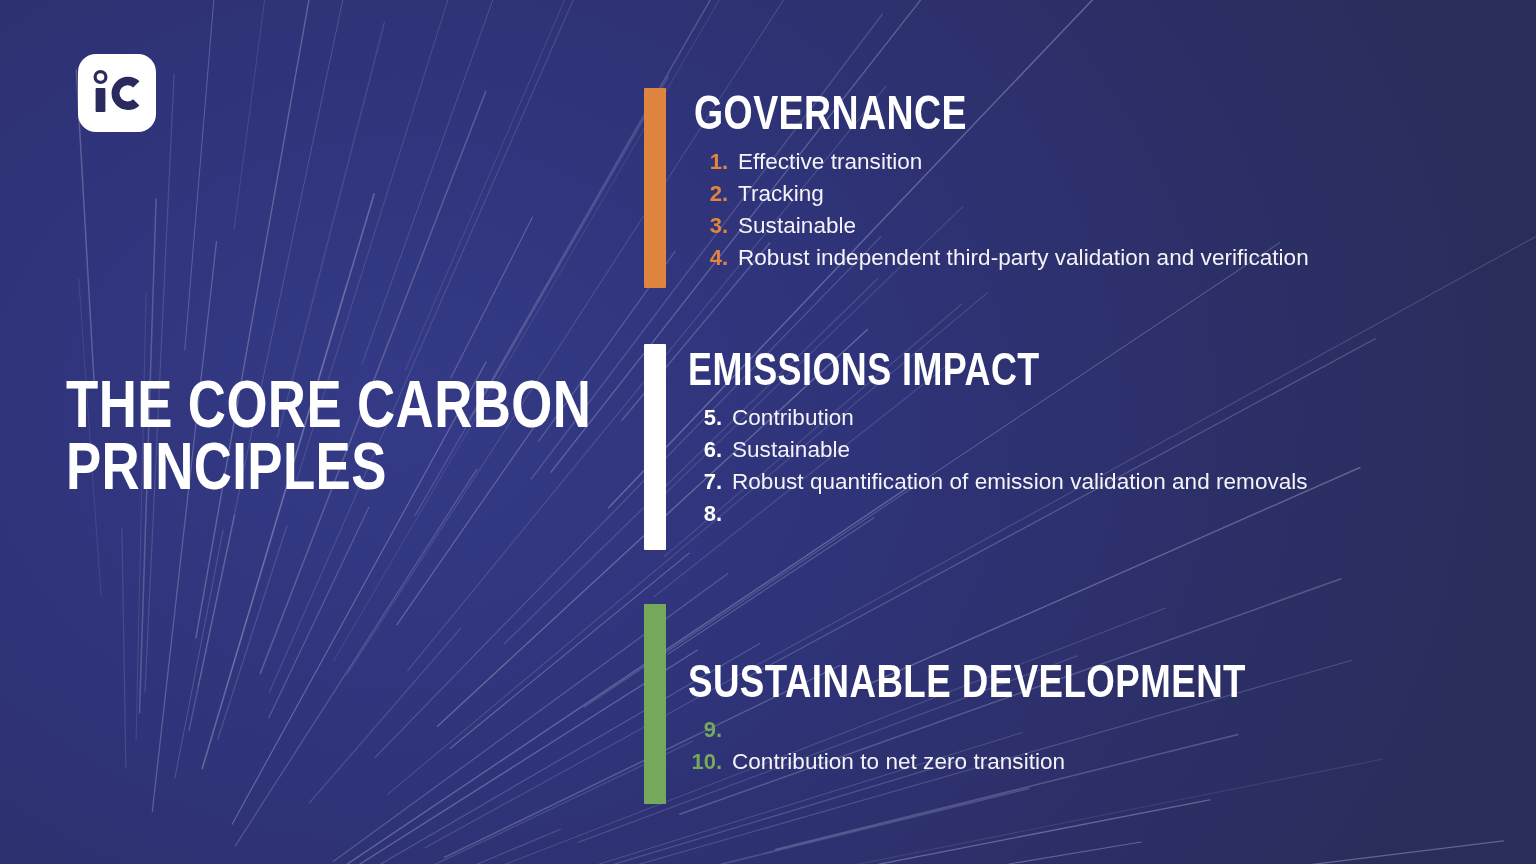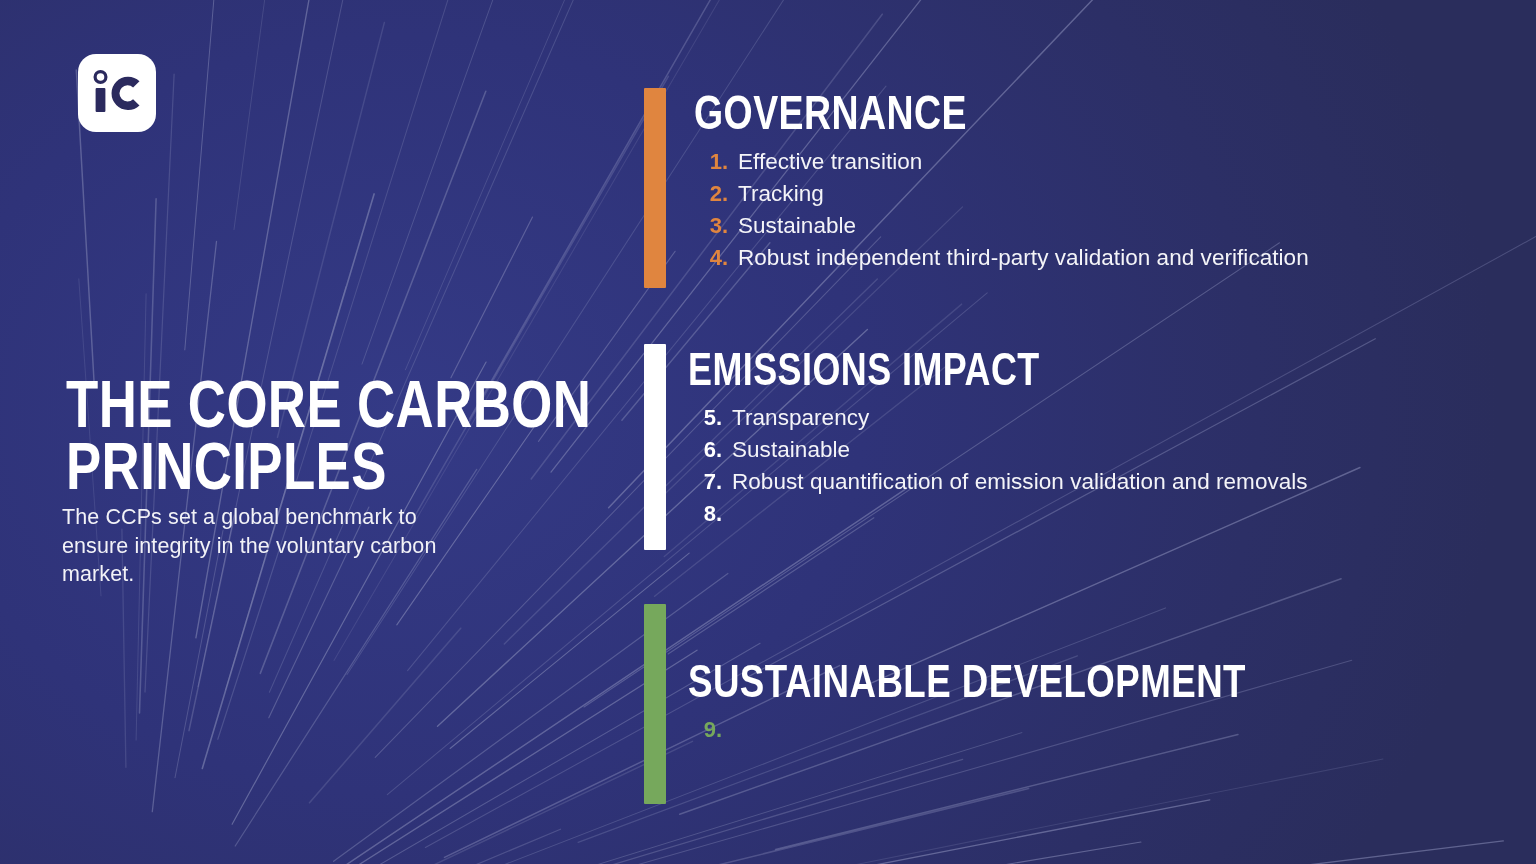--- a/index.html
+++ b/index.html
@@ -241,7 +241,7 @@
         <ul class="principle-list">
           <li class="principle-item">
             <span class="principle-num" style="color: rgb(255, 255, 255);">5.</span>
-            <span class="principle-text">Transparency</span>
+            <span class="principle-text">Contribution</span>
           </li>
           <li class="principle-item">
             <span class="principle-num" style="color: rgb(255, 255, 255);">6.</span>

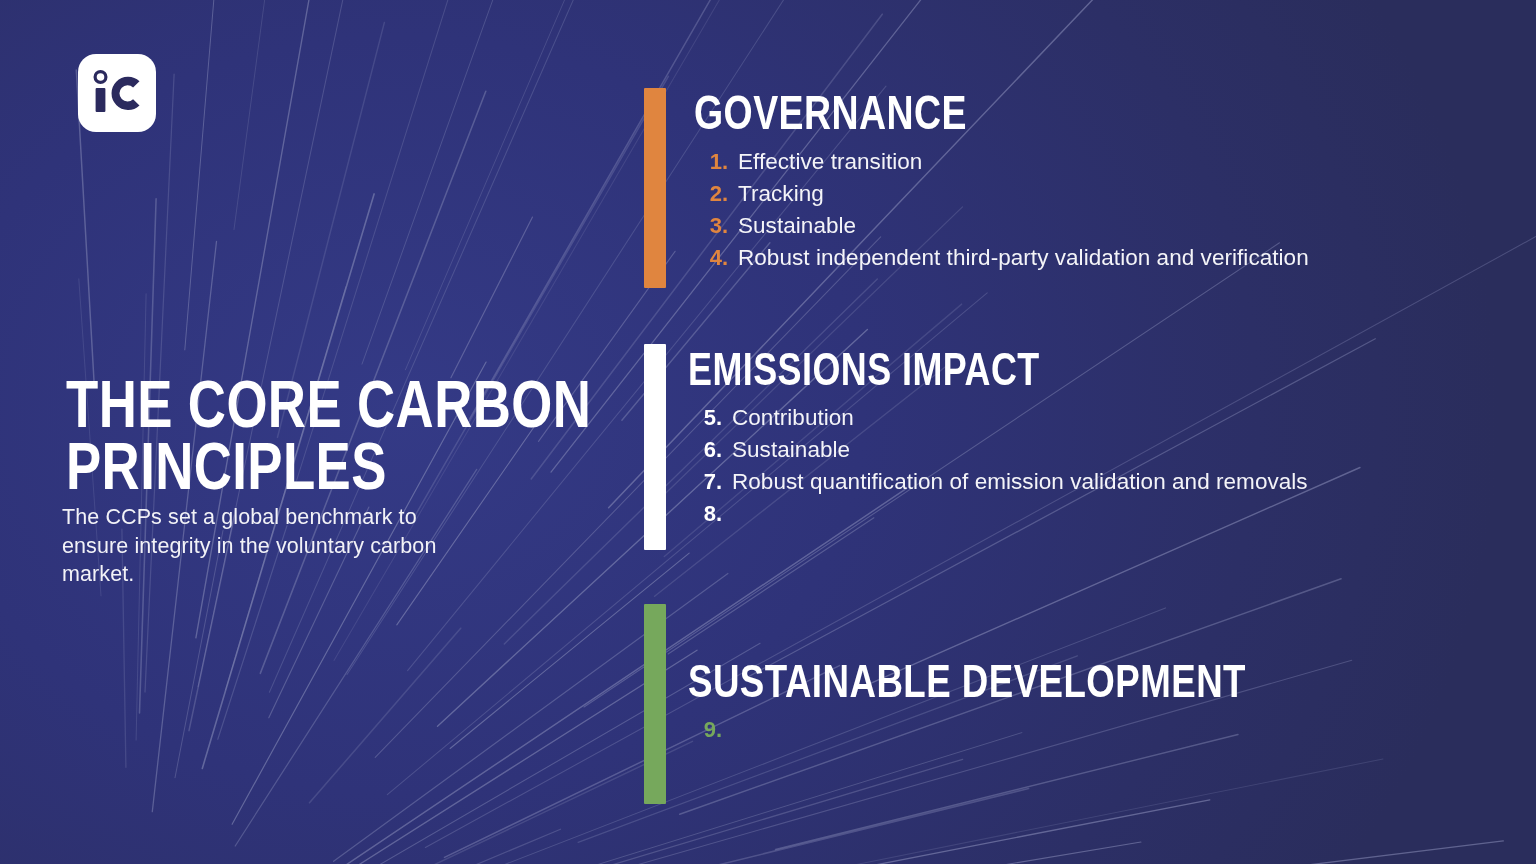--- a/index.html
+++ b/index.html
@@ -204,7 +204,6 @@
       <div class="title-line">PRINCIPLES</div>
     </div>
 
-    <div id="subtitle">The CCPs set a global benchmark to ensure integrity in the voluntary carbon market.</div>
   </div>
 
   <div id="sections">

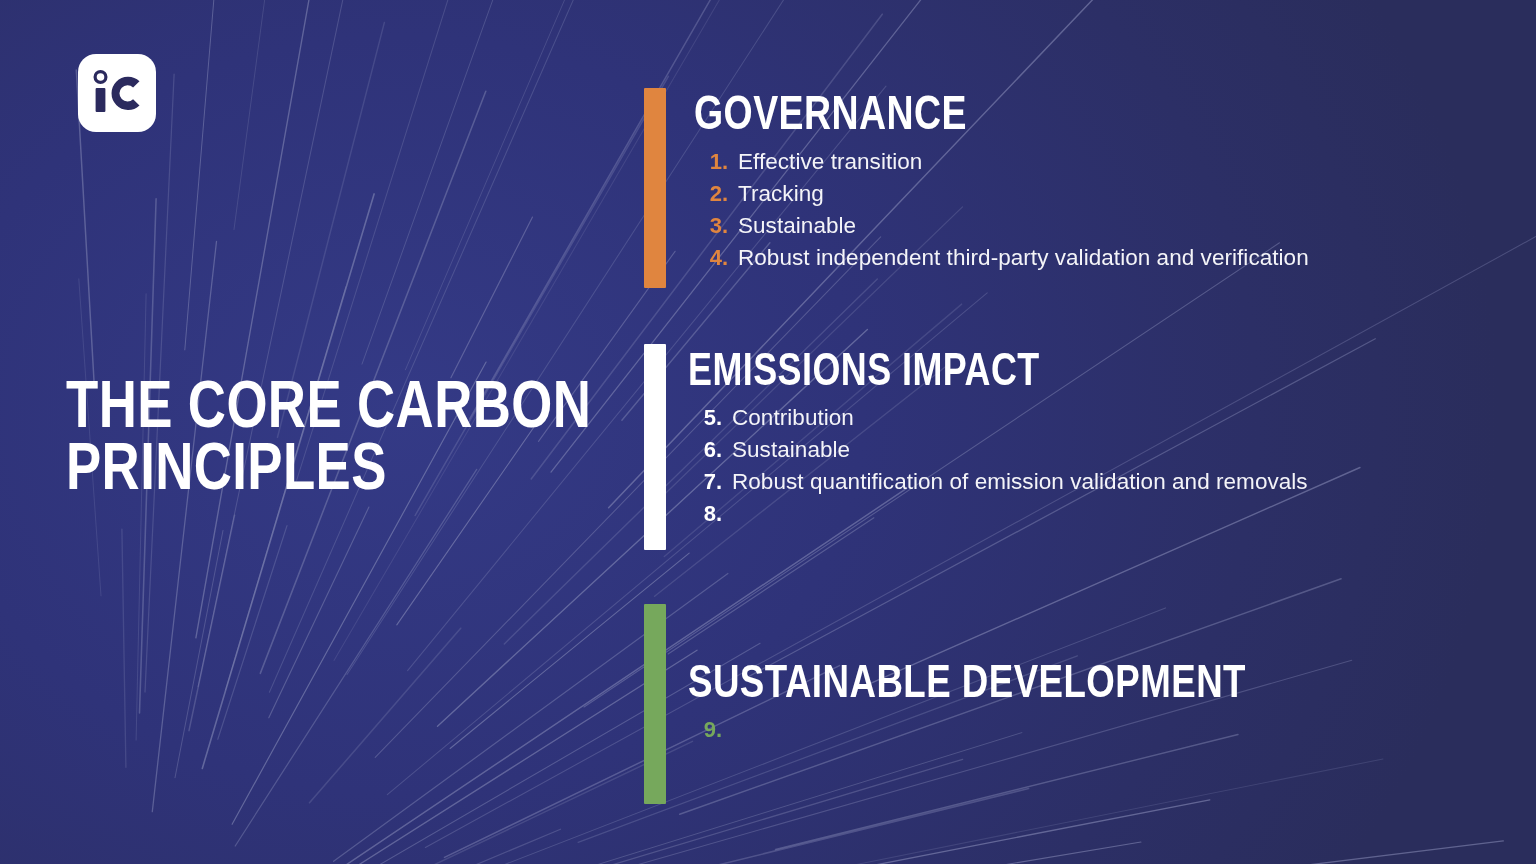--- a/index.html
+++ b/index.html
@@ -265,6 +265,10 @@
           <li class="principle-item">
             <span class="principle-num" style="color: rgb(118, 168, 92);">9.</span>
           </li>
+          <li class="principle-item">
+            <span class="principle-num" style="color: rgb(118, 168, 92);">10.</span>
+            <span class="principle-text">Contribution to net zero transition</span>
+          </li>
         </ul>
       </div>
     </div>

